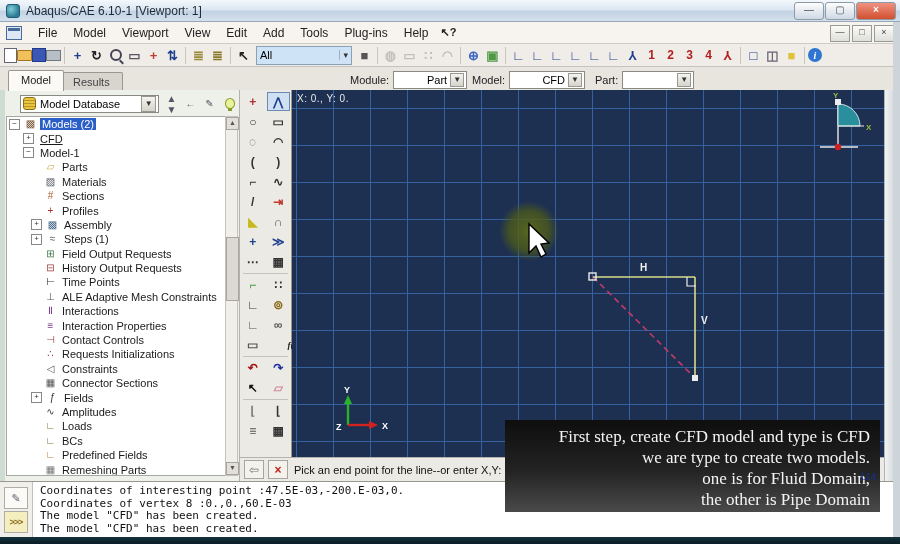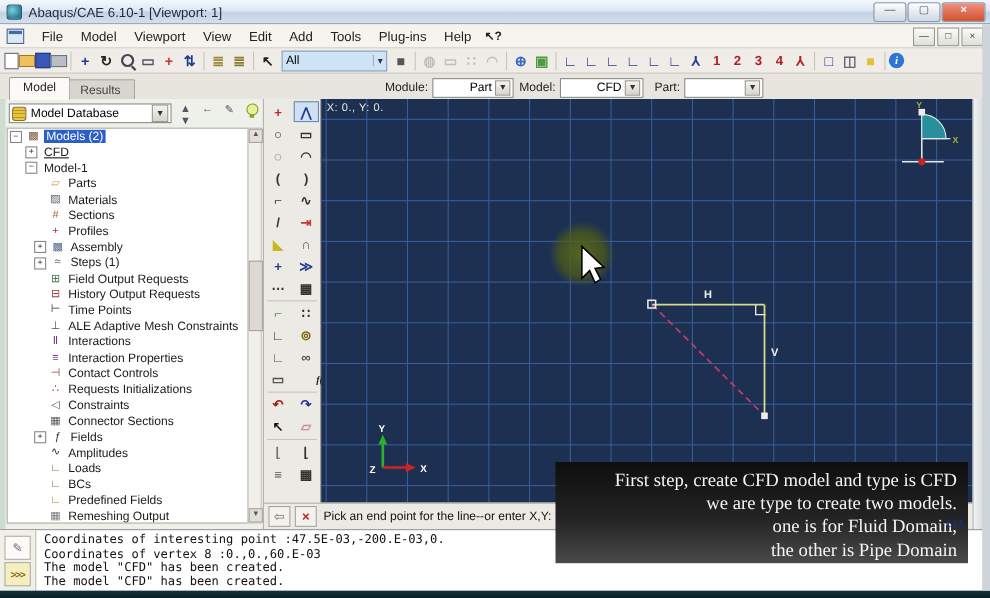--- a/index.html
+++ b/index.html
@@ -64,7 +64,7 @@
   #tree-panel{position:absolute;left:0;top:90px;width:240px;height:391px;background:#eef0ea;
     border-right:1px solid #b5b2ac;box-sizing:border-box;}
   #tree-panel:before{content:"";position:absolute;left:0;top:0;bottom:0;width:5px;background:#cfdcd2;}
-  #tree-head{position:absolute;left:8px;top:4px;right:4px;height:19px;display:flex;}
+  #tree-head{position:absolute;left:20px;top:4px;right:4px;height:19px;display:flex;align-items:center;}
   #db-combo{display:flex;align-items:center;width:148px;height:18px;background:#fff;border:1px solid #8a8a84;padding:0 2px;box-sizing:border-box;}
   #db-icon{width:11px;height:11px;background:repeating-linear-gradient(#e8c53a 0 2px,#b8952a 2px 3px);
     border:1px solid #8a6b1a;border-radius:3px;margin-right:4px;}

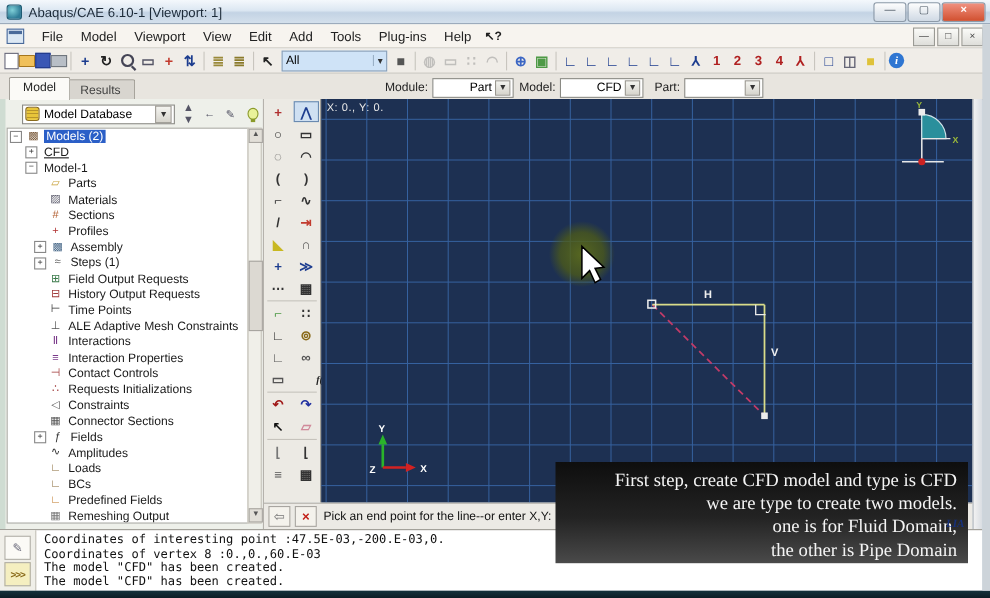--- a/index.html
+++ b/index.html
@@ -378,7 +378,7 @@
       <div class="tree-row" style="padding-left: 24px;">
         <span class="spacer"></span>
         <span class="ticon" style="color: rgb(119, 119, 119);">▦</span>
-        <span class="lbl">Remeshing Output</span>
+        <span class="lbl">Remeshing Parts</span>
       </div>
     </div>
   <div id="tree-scroll">

